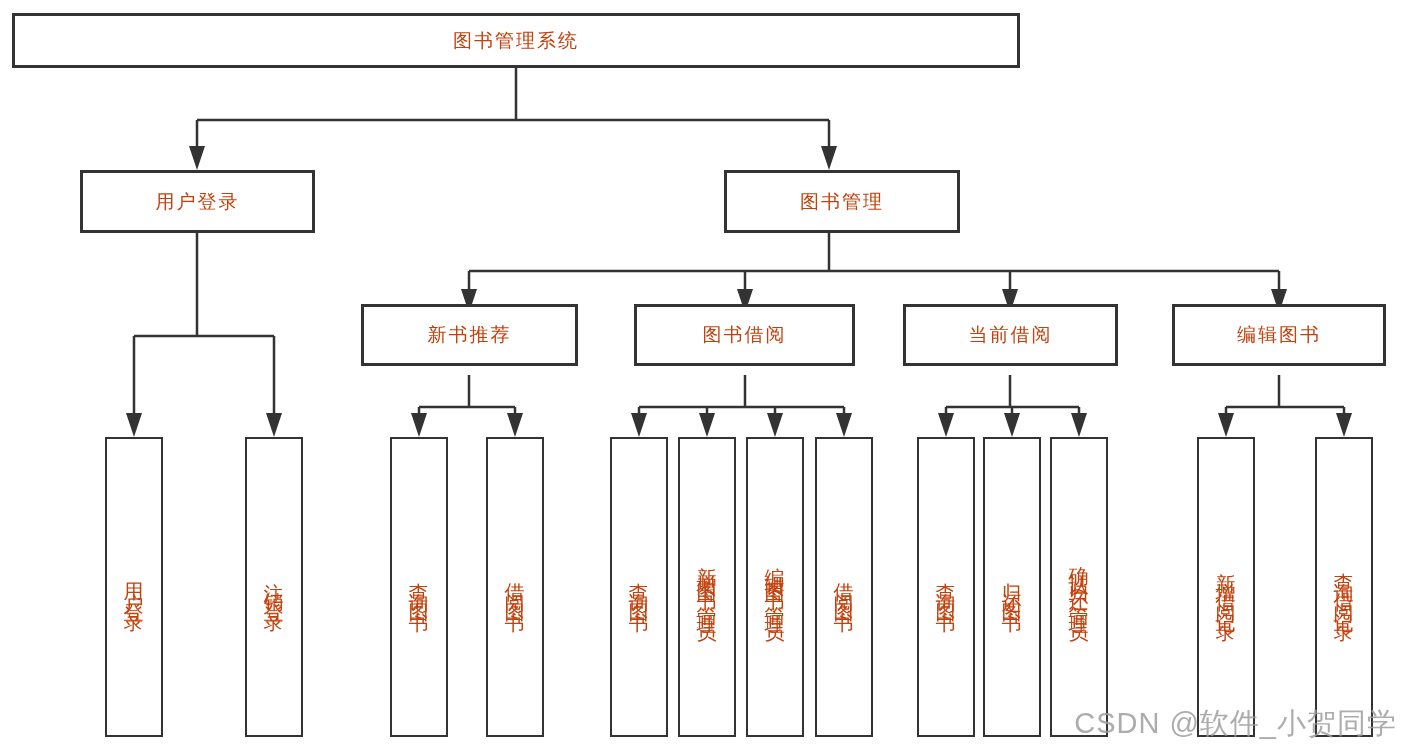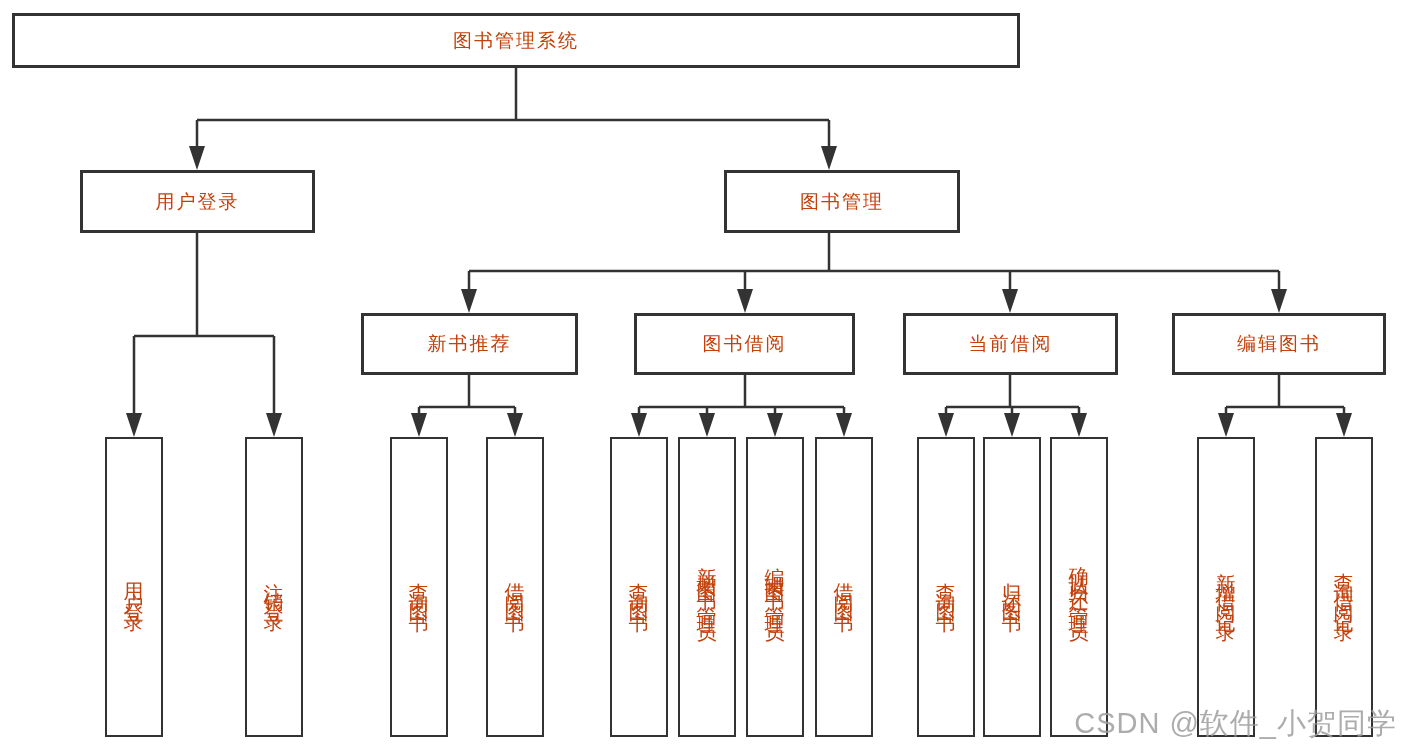--- a/index.html
+++ b/index.html
@@ -47,7 +47,7 @@
   }
   .leaf-long { letter-spacing: 8px; }
   .lvl2 { top: 170px; height: 63px; }
-  .lvl3 { top: 313px; height: 62px; }
+  .lvl3 { top: 304px; height: 62px; }
   #watermark {
     position: absolute;
     right: 8px;

